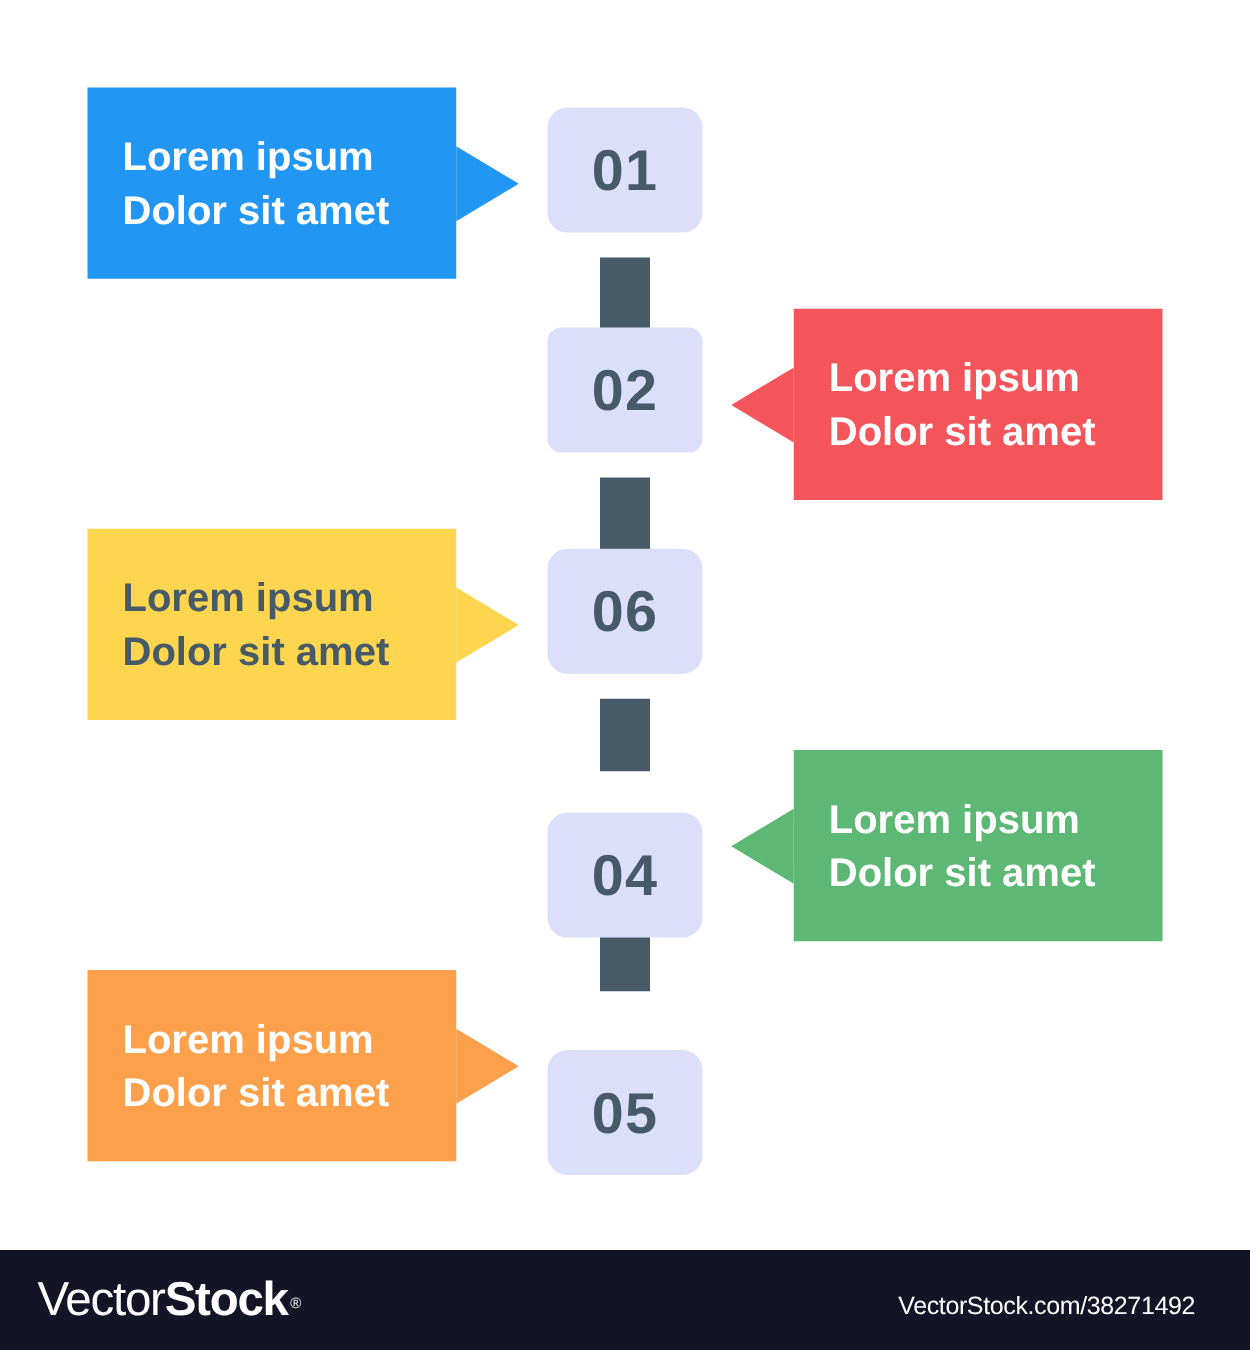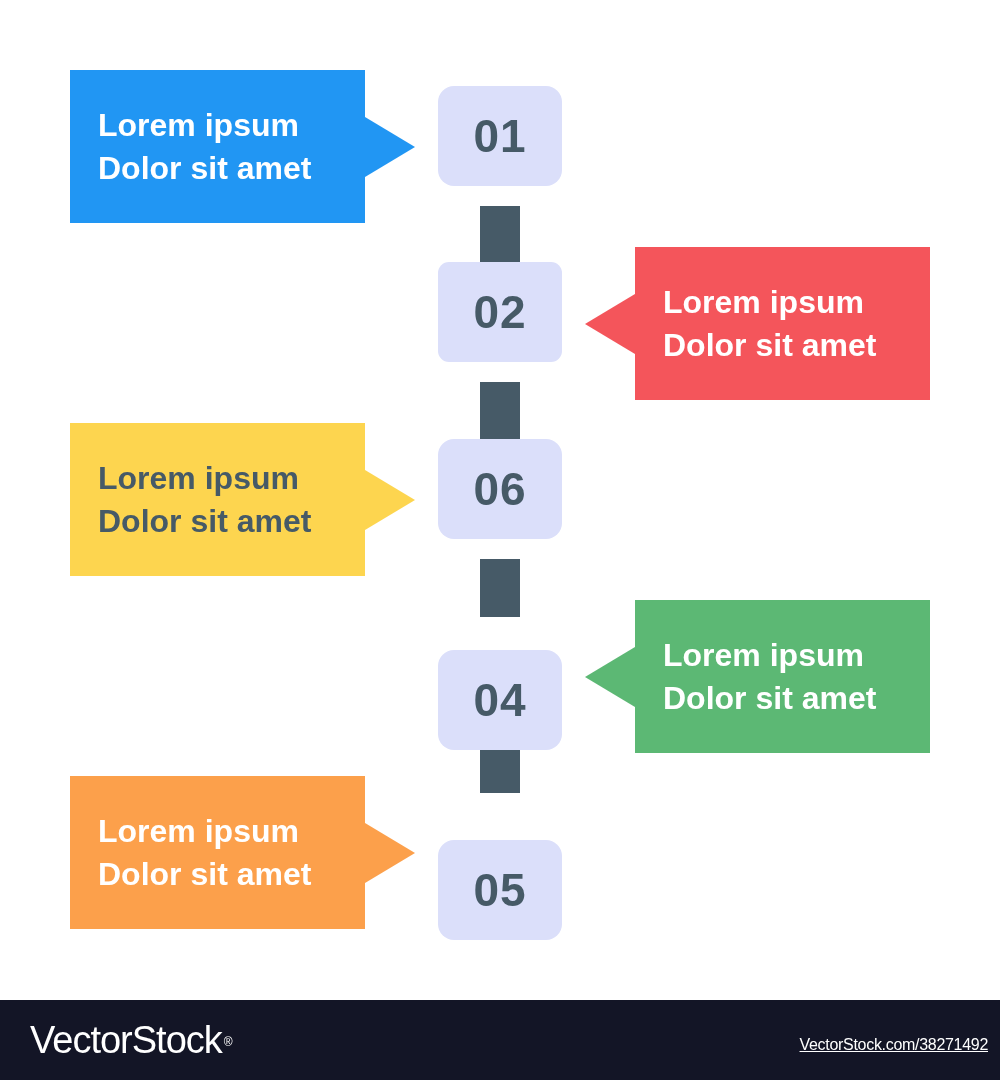--- a/index.html
+++ b/index.html
@@ -45,7 +45,7 @@
     letter-spacing: -1px;
   }
   .brand .light { font-weight: normal; margin-top: 16px; }
-  .brand .bold { font-weight: normal; margin-top: 12px; }
+  .brand .bold { font-weight: bold; margin-top: 12px; }
   .brand sup { font-size: 12px; vertical-align: top; position: relative; top: 2px; margin-left: 2px; }
   .stock-id {
     position: absolute; right: 12px; top: 34px; font-size: 16px; line-height: 22px;

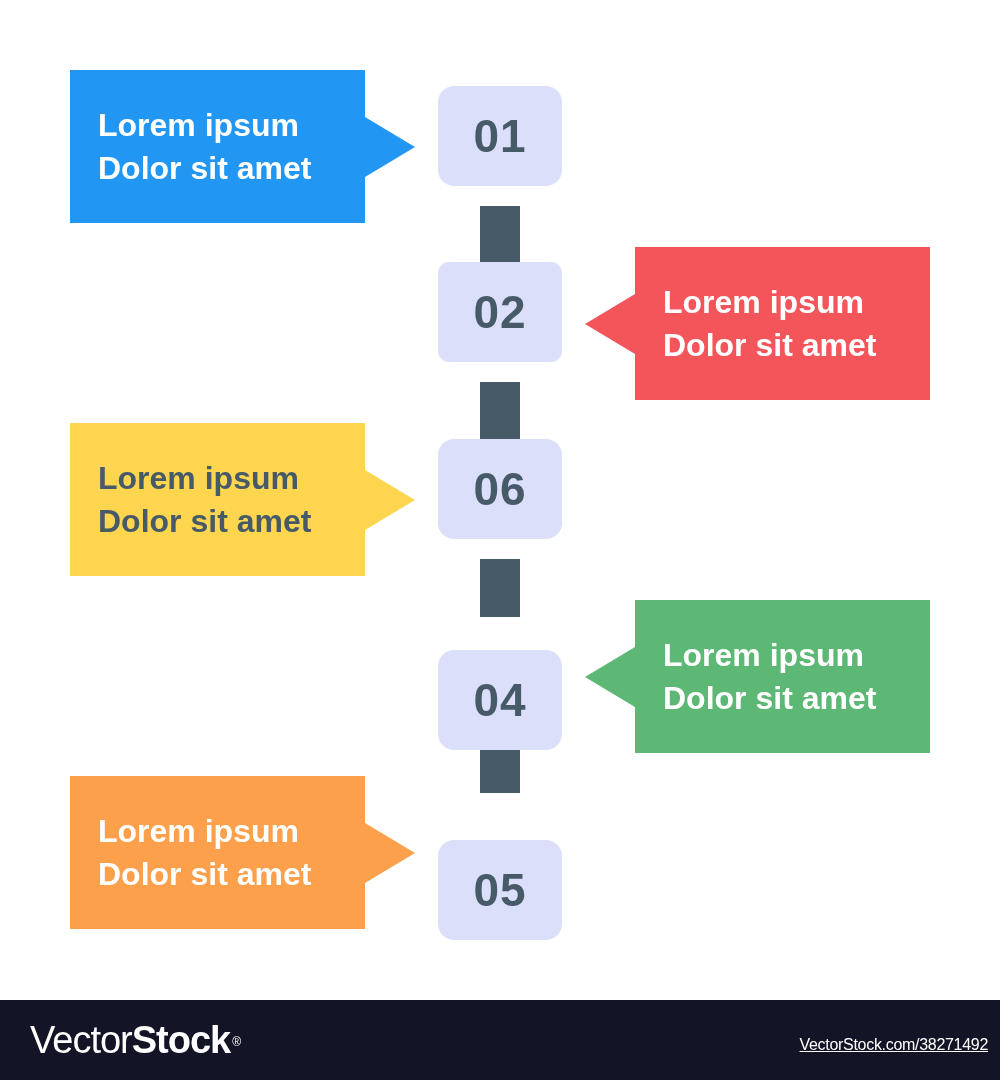--- a/index.html
+++ b/index.html
@@ -48,9 +48,8 @@
   .brand .bold { font-weight: bold; margin-top: 12px; }
   .brand sup { font-size: 12px; vertical-align: top; position: relative; top: 2px; margin-left: 2px; }
   .stock-id {
-    position: absolute; right: 12px; top: 34px; font-size: 16px; line-height: 22px;
+    position: absolute; right: 44px; top: 34px; font-size: 20px; line-height: 22px;
     letter-spacing: -0.3px;
-    text-decoration: underline;
   }
 </style>
 </head>

